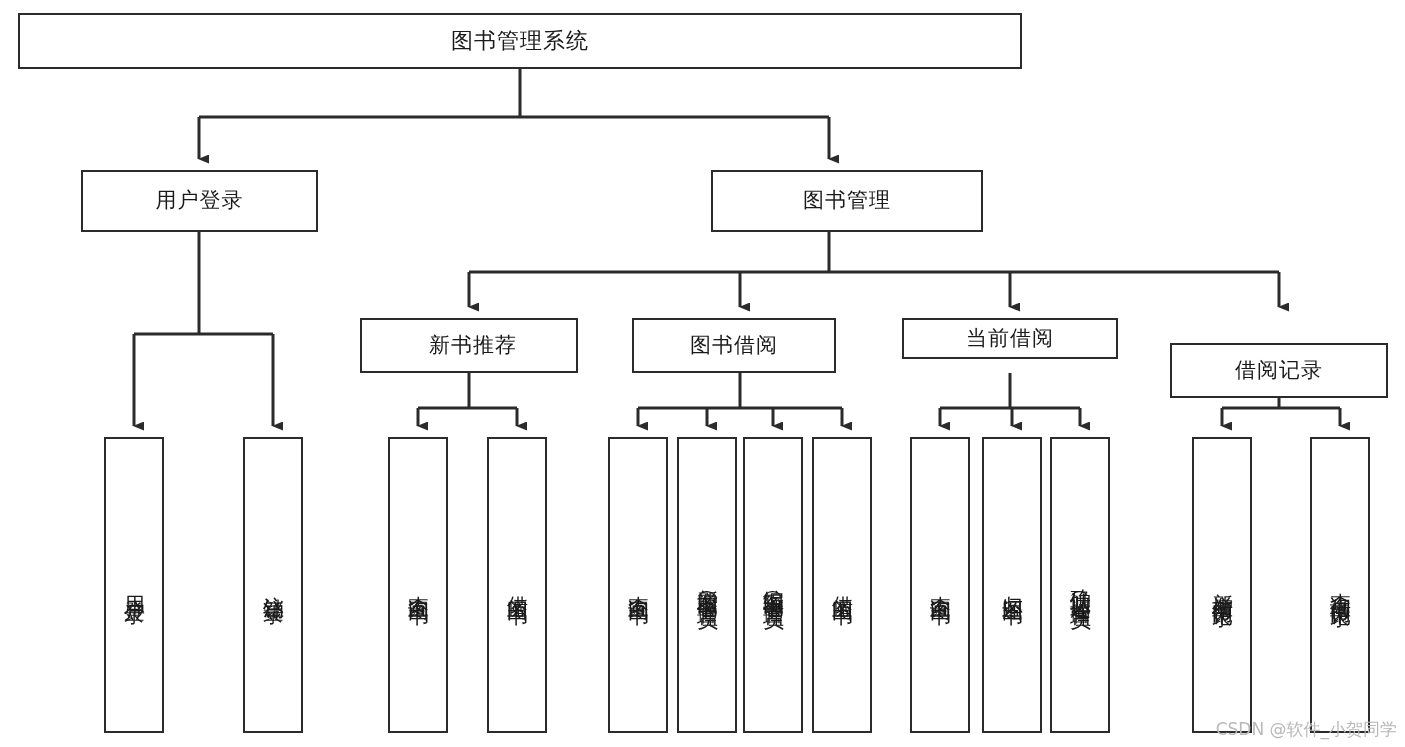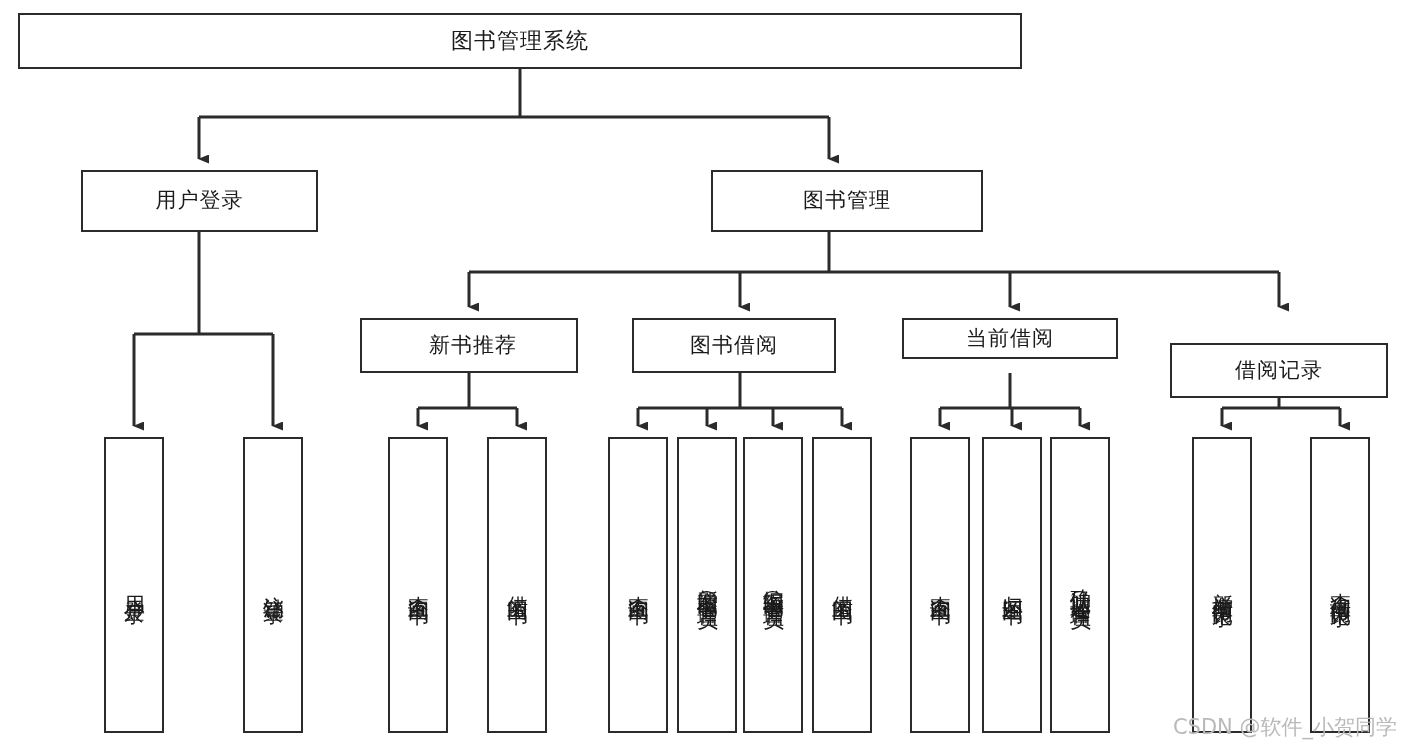--- a/index.html
+++ b/index.html
@@ -62,7 +62,7 @@
     position: absolute;
     right: 8px;
     bottom: 6px;
-    font-size: 21px;
+    font-size: 17px;
     color: #b9b9b9;
     white-space: nowrap;
     user-select: none;

